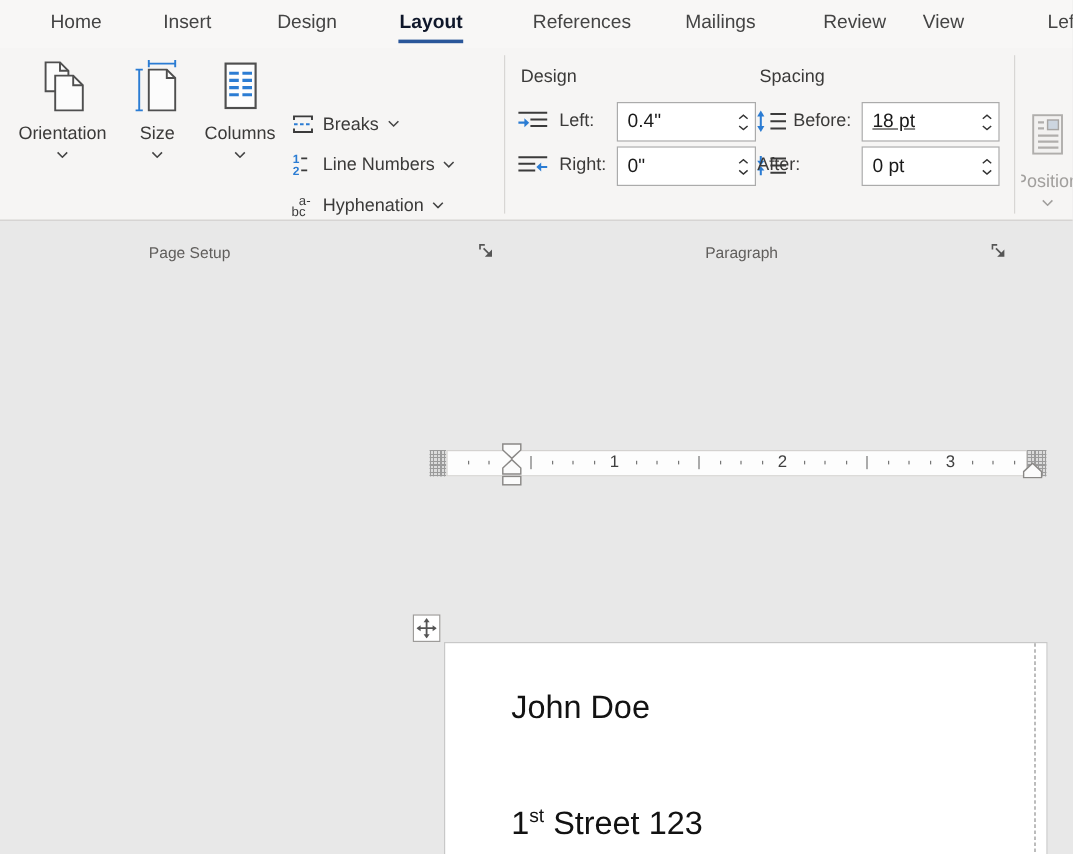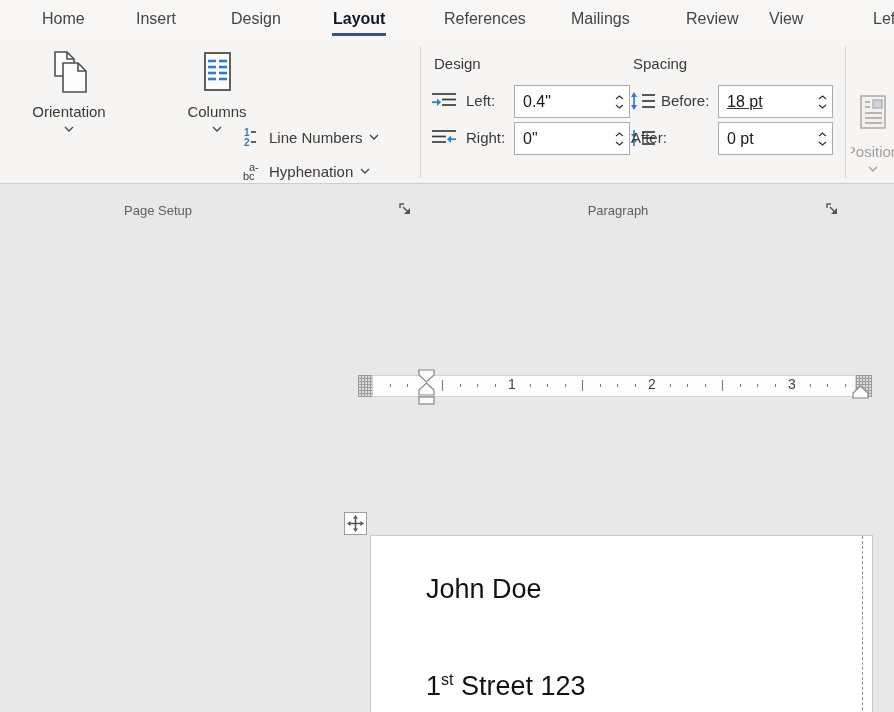--- a/index.html
+++ b/index.html
@@ -21,7 +21,7 @@
   
   .ribbon { position:absolute; left:0; top:40px; width:894px; height:144px; background:#f6f5f4; border-bottom:1px solid #cfcdcb; }
   .vsep { position:absolute; top:6px; width:1px; height:132px; background:#d8d6d4; }
-  .big-btn { position:absolute; top:5px; height:120px; display:flex; flex-direction:column; align-items:center; cursor:default;margin-left:17px; }
+  .big-btn { position:absolute; top:5px; height:120px; display:flex; flex-direction:column; align-items:center; cursor:default; }
   .big-btn .icon-area { height:56px; display:flex; align-items:center; justify-content:center; }
   .big-btn .lbl { font-size:15px; color:#3b3a39; margin-top:2px; }
   .big-btn .chev { margin-top:6px; }

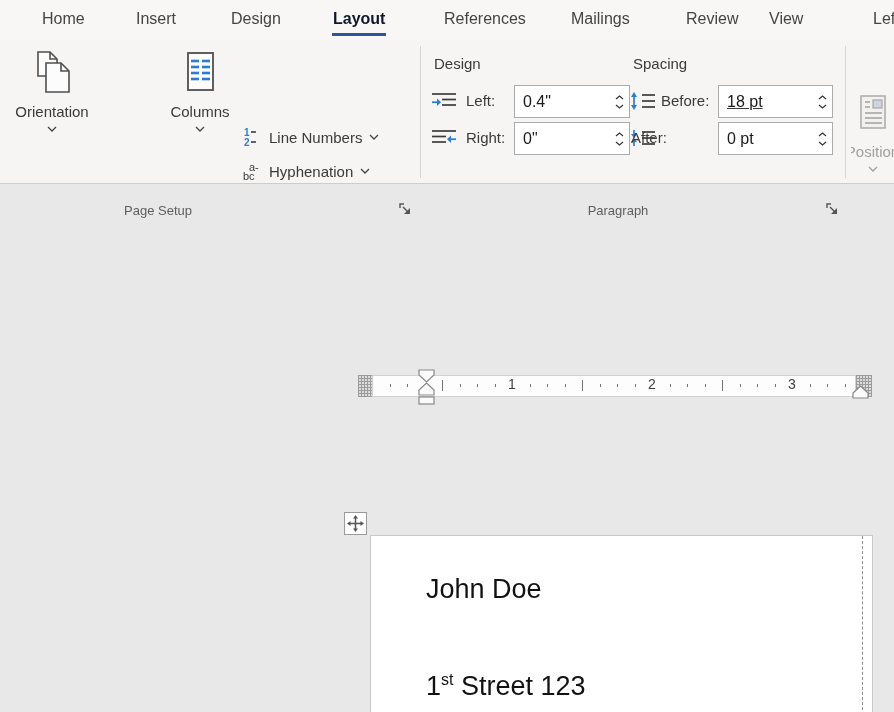--- a/index.html
+++ b/index.html
@@ -91,6 +91,24 @@
       </svg>
   </div>
 
+  <div class="big-btn" style="left:100px;width:62px;">
+    <div class="icon-area">
+      <svg width="46" height="48" viewBox="0 0 46 48">
+        <line x1="16" y1="4" x2="38" y2="4" stroke="#2b7cd3" stroke-width="1.6"></line>
+        <line x1="16" y1="1" x2="16" y2="7" stroke="#2b7cd3" stroke-width="1.6"></line>
+        <line x1="38" y1="1" x2="38" y2="7" stroke="#2b7cd3" stroke-width="1.6"></line>
+        <line x1="8" y1="9" x2="8" y2="43" stroke="#2b7cd3" stroke-width="1.6"></line>
+        <line x1="5" y1="9" x2="11" y2="9" stroke="#2b7cd3" stroke-width="1.6"></line>
+        <line x1="5" y1="43" x2="11" y2="43" stroke="#2b7cd3" stroke-width="1.6"></line>
+        <path d="M16 9 h15 l7 7 v27 h-22 z" fill="#fcfcfc" stroke="#4f4f4f" stroke-width="1.6"></path>
+        <path d="M31 9 v7 h7" fill="none" stroke="#4f4f4f" stroke-width="1.6"></path>
+      </svg>
+    </div>
+    <span class="lbl">Size</span>
+    <svg class="chev" width="10" height="6" viewBox="0 0 10 6">
+        <polyline points="1,1 5,5 9,1" fill="none" stroke="#444" stroke-width="1.3"></polyline>
+      </svg>
+  </div>
 
   <div class="big-btn" style="left:166px;width:68px;">
     <div class="icon-area">

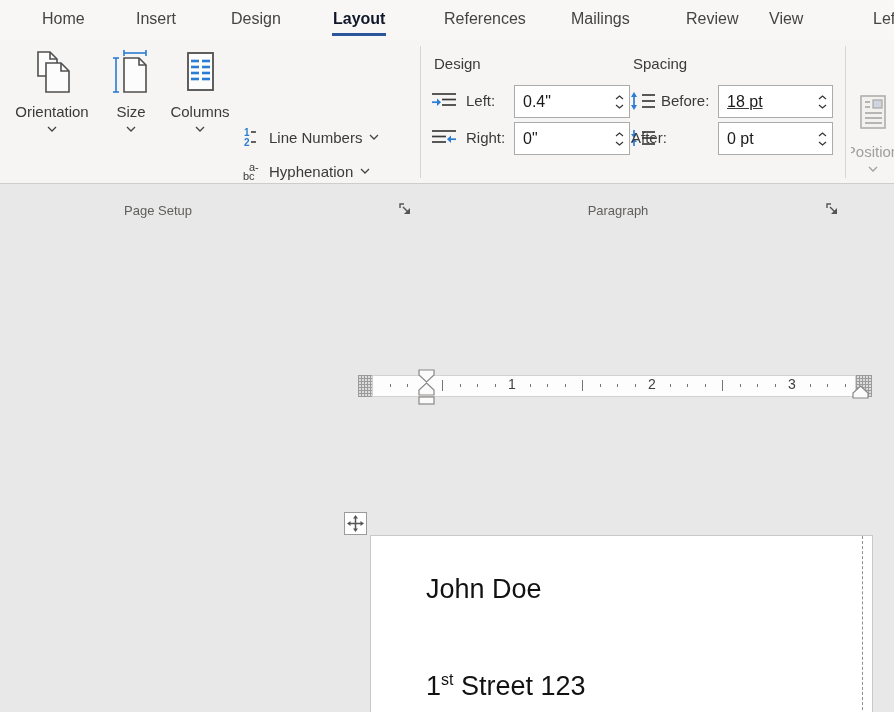--- a/index.html
+++ b/index.html
@@ -132,6 +132,17 @@
       </svg>
   </div>
 
+  <div class="small-btn" style="top:48px;">
+    <svg width="21" height="21" viewBox="0 0 21 21">
+      <path d="M3 7 v-3 h15 v3" fill="none" stroke="#3b3b3b" stroke-width="1.6"></path>
+      <line x1="3" y1="10.5" x2="18" y2="10.5" stroke="#2b7cd3" stroke-width="1.6" stroke-dasharray="3,2"></line>
+      <path d="M3 14 v3 h15 v-3" fill="none" stroke="#3b3b3b" stroke-width="1.6"></path>
+    </svg>
+    <span class="lbl">Breaks</span>
+    <svg width="10" height="6" viewBox="0 0 10 6">
+        <polyline points="1,1 5,5 9,1" fill="none" stroke="#444" stroke-width="1.3"></polyline>
+      </svg>
+  </div>
 
   <div class="small-btn" style="top:82px;">
     <svg width="21" height="21" viewBox="0 0 21 21">

